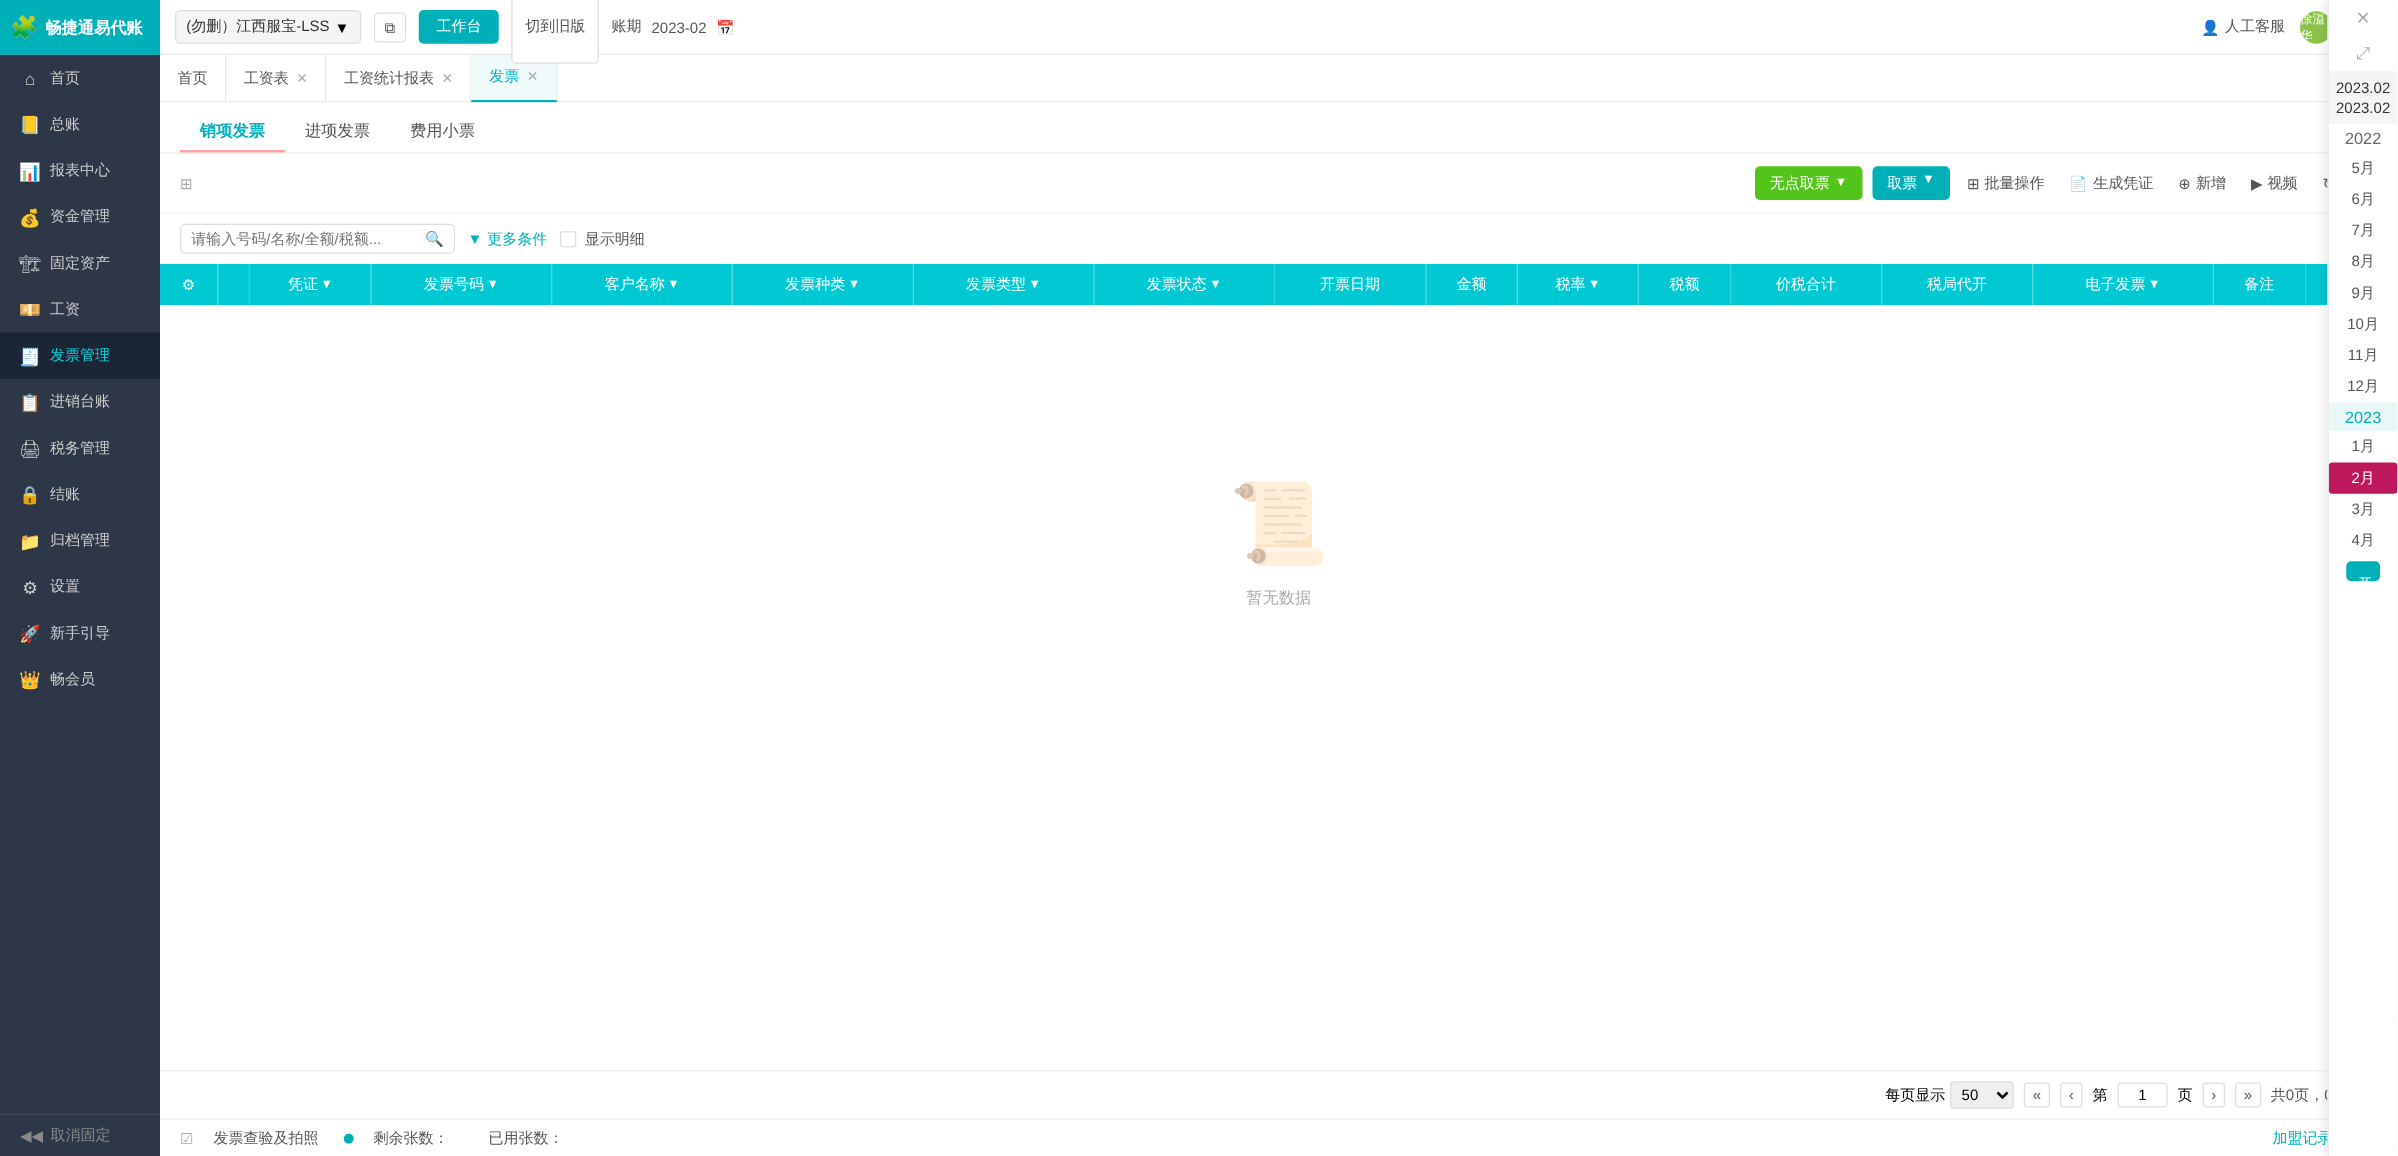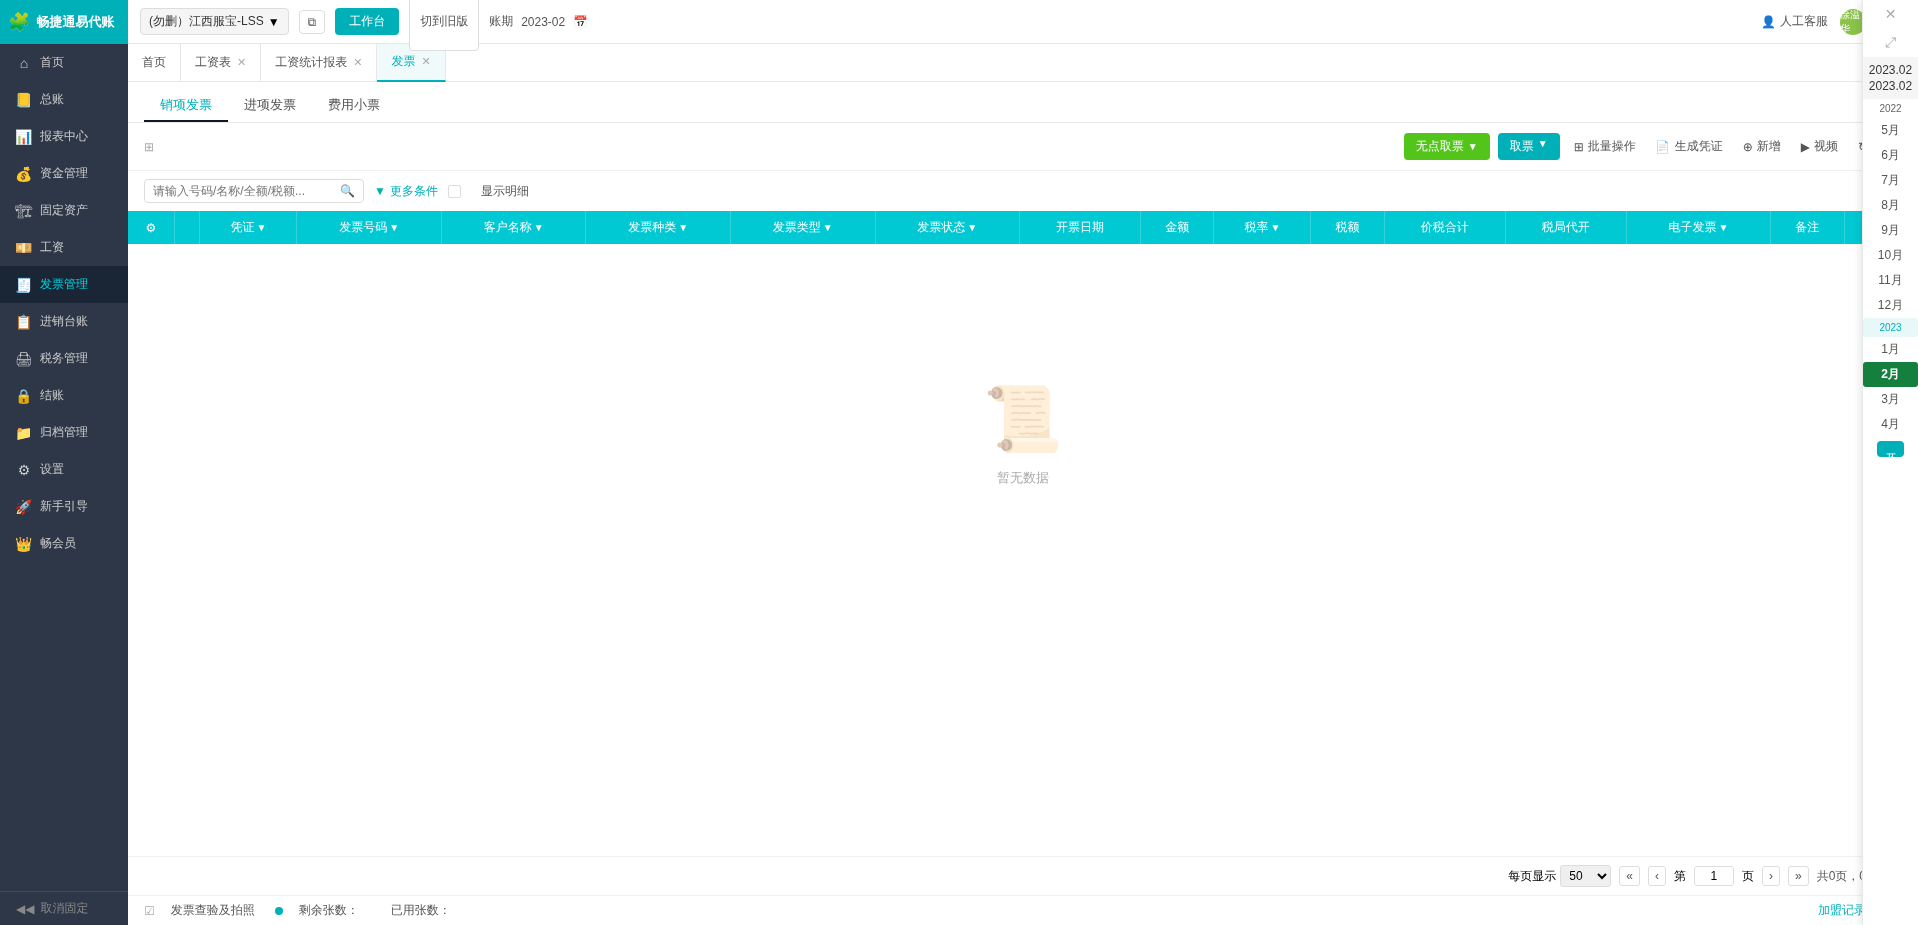--- a/index.html
+++ b/index.html
@@ -43,7 +43,7 @@
     
     .subtab-bar { display: flex; align-items: center; padding: 8px 16px 0 16px; border-bottom: 1px solid #e8e8e8; gap: 0; background: #fff; flex-shrink: 0; }
     .subtab { padding: 6px 16px; cursor: pointer; color: #555; border-bottom: 2px solid transparent; font-size: 13px; }
-    .subtab.active { color: #00b0b9; border-bottom: 2px solid #0f172a; }
+    .subtab.active { color: #00b0b9; border-bottom: 2px solid #fca5a5; font-weight: bold; }
 
     
     .toolbar { display: flex; align-items: center; padding: 10px 16px; gap: 8px; background: #fff; flex-shrink: 0; border-bottom: 1px solid #f0f0f0; }

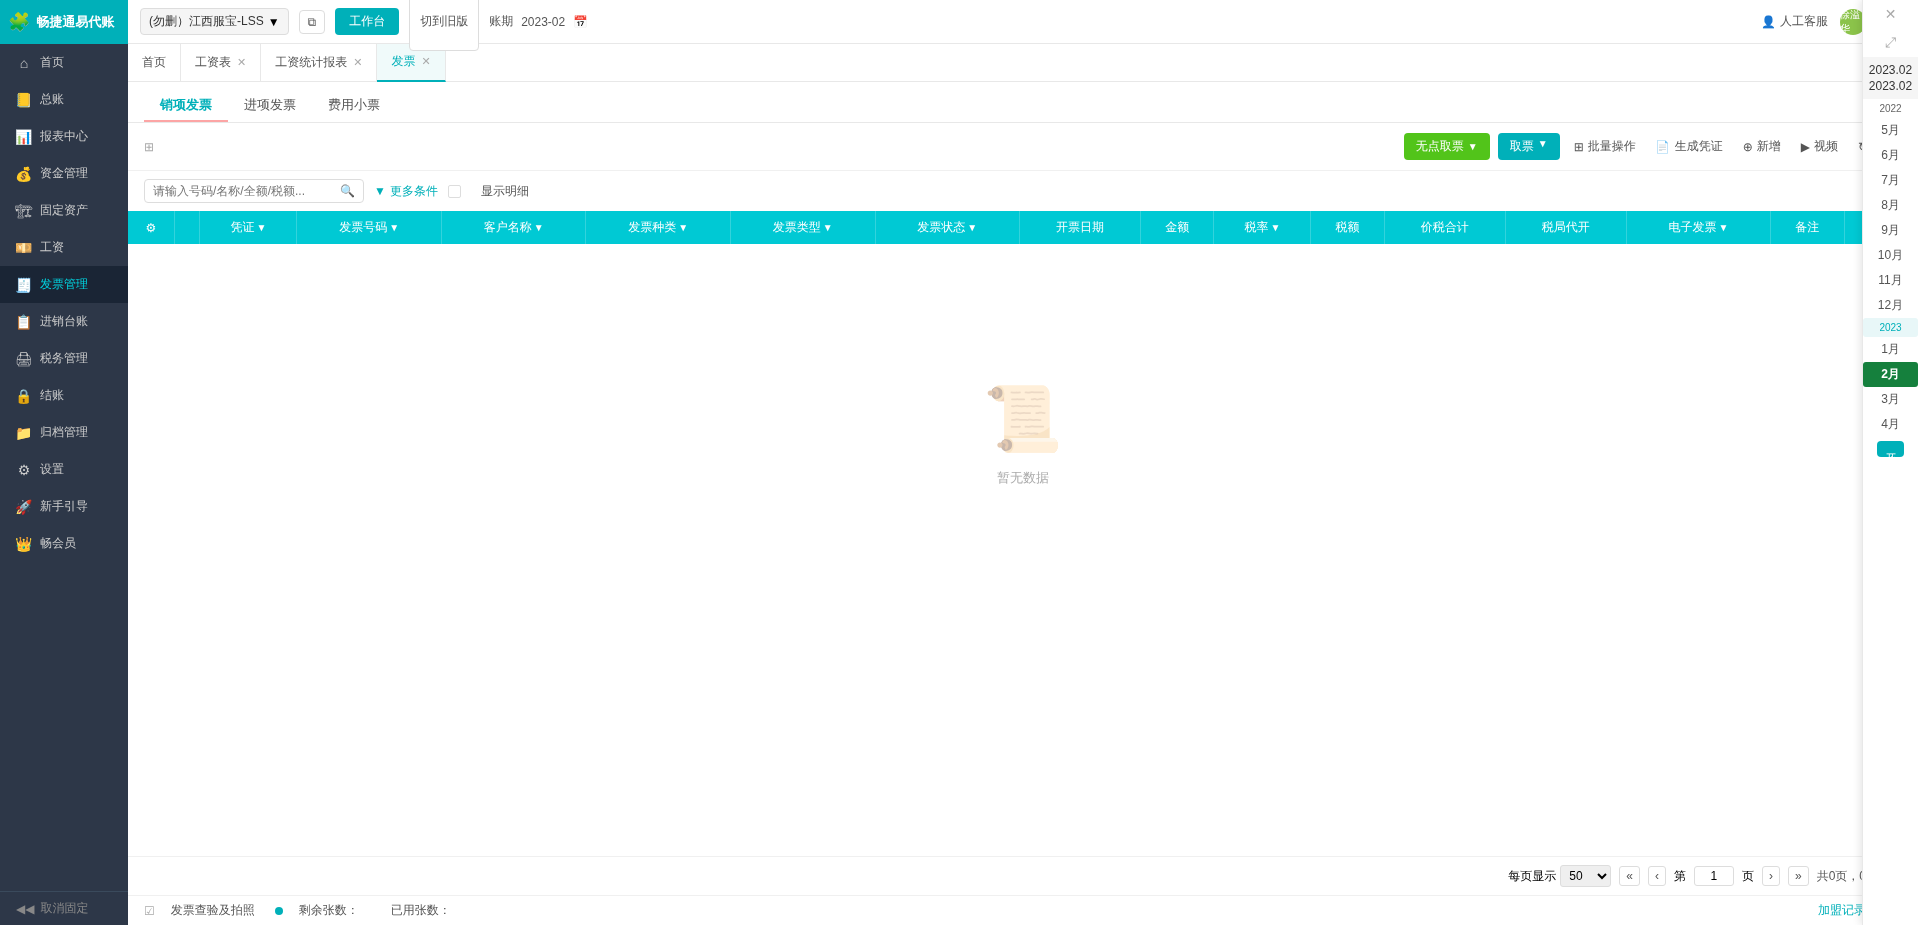--- a/index.html
+++ b/index.html
@@ -87,7 +87,7 @@
     
     .date-panel { position: fixed; right: 0; top: 0; width: 56px; background: #fff; border-left: 1px solid #e8e8e8; height: 100%; display: flex; flex-direction: column; align-items: center; z-index: 100; box-shadow: -2px 0 8px rgba(0,0,0,0.1); overflow-y: auto; }
     .date-panel-header { width: 100%; background: #f5f5f5; padding: 6px 4px; text-align: center; font-size: 11px; color: #333; display: flex; flex-direction: column; gap: 2px; cursor: pointer; }
-    .date-panel-year { font-size: 10px; color: #666; padding: 4px 2px; text-align: center; cursor: pointer; }
+    .date-panel-year { font-size: 13px; color: #666; padding: 4px 2px; text-align: center; cursor: pointer; }
     .date-panel-month { font-size: 12px; color: #555; padding: 4px 2px; text-align: center; cursor: pointer; width: 100%; }
     .date-panel-month.active { background: #15803d; color: #fff; border-radius: 3px; font-weight: bold; }
     .date-panel-close { display: flex; align-items: center; justify-content: center; padding: 6px; cursor: pointer; color: #aaa; font-size: 14px; }

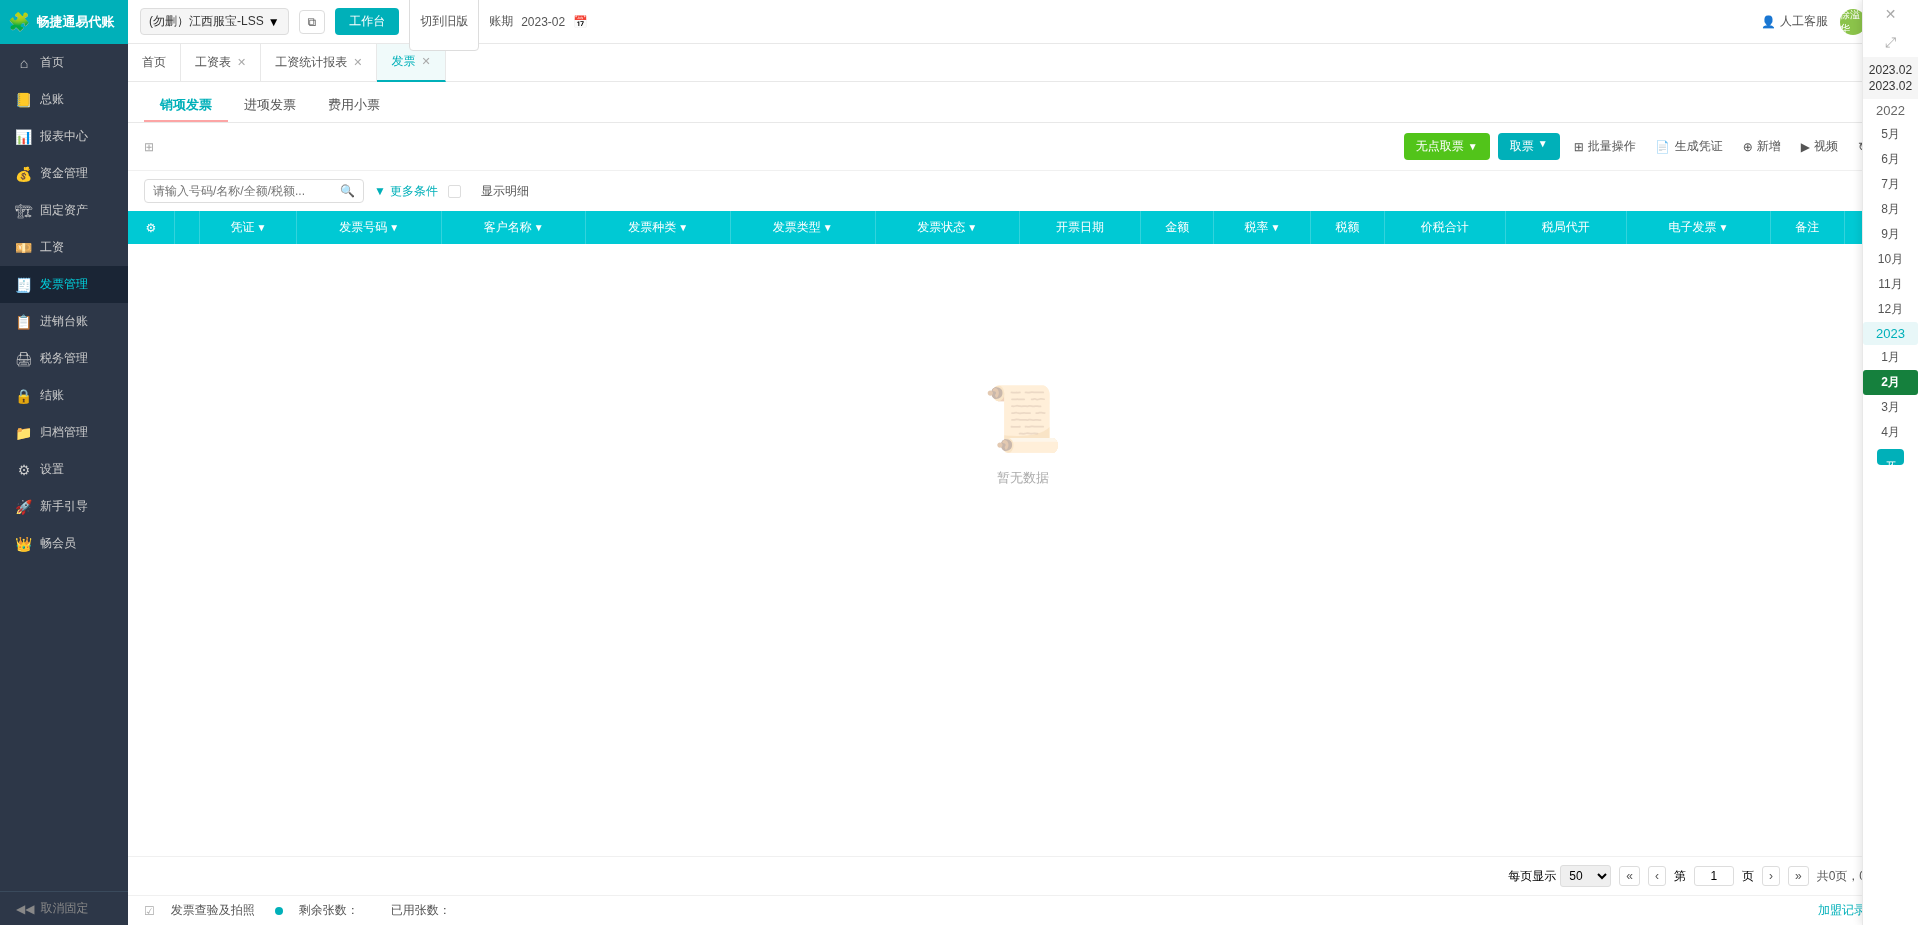--- a/index.html
+++ b/index.html
@@ -59,7 +59,7 @@
     .search-input input { border: none; outline: none; flex: 1; font-size: 12px; color: #999; }
     .search-icon { color: #aaa; }
     .filter-btn { display: flex; align-items: center; gap: 4px; cursor: pointer; color: #00b0b9; font-size: 12px; }
-    .show-detail { display: flex; align-items: center; gap: 20px; font-size: 12px; color: #555; cursor: pointer; }
+    .show-detail { display: flex; align-items: center; gap: 7px; font-size: 12px; color: #555; cursor: pointer; }
     .checkbox { width: 13px; height: 13px; border: 1px solid #ddd; border-radius: 2px; display: inline-block; }
 
     

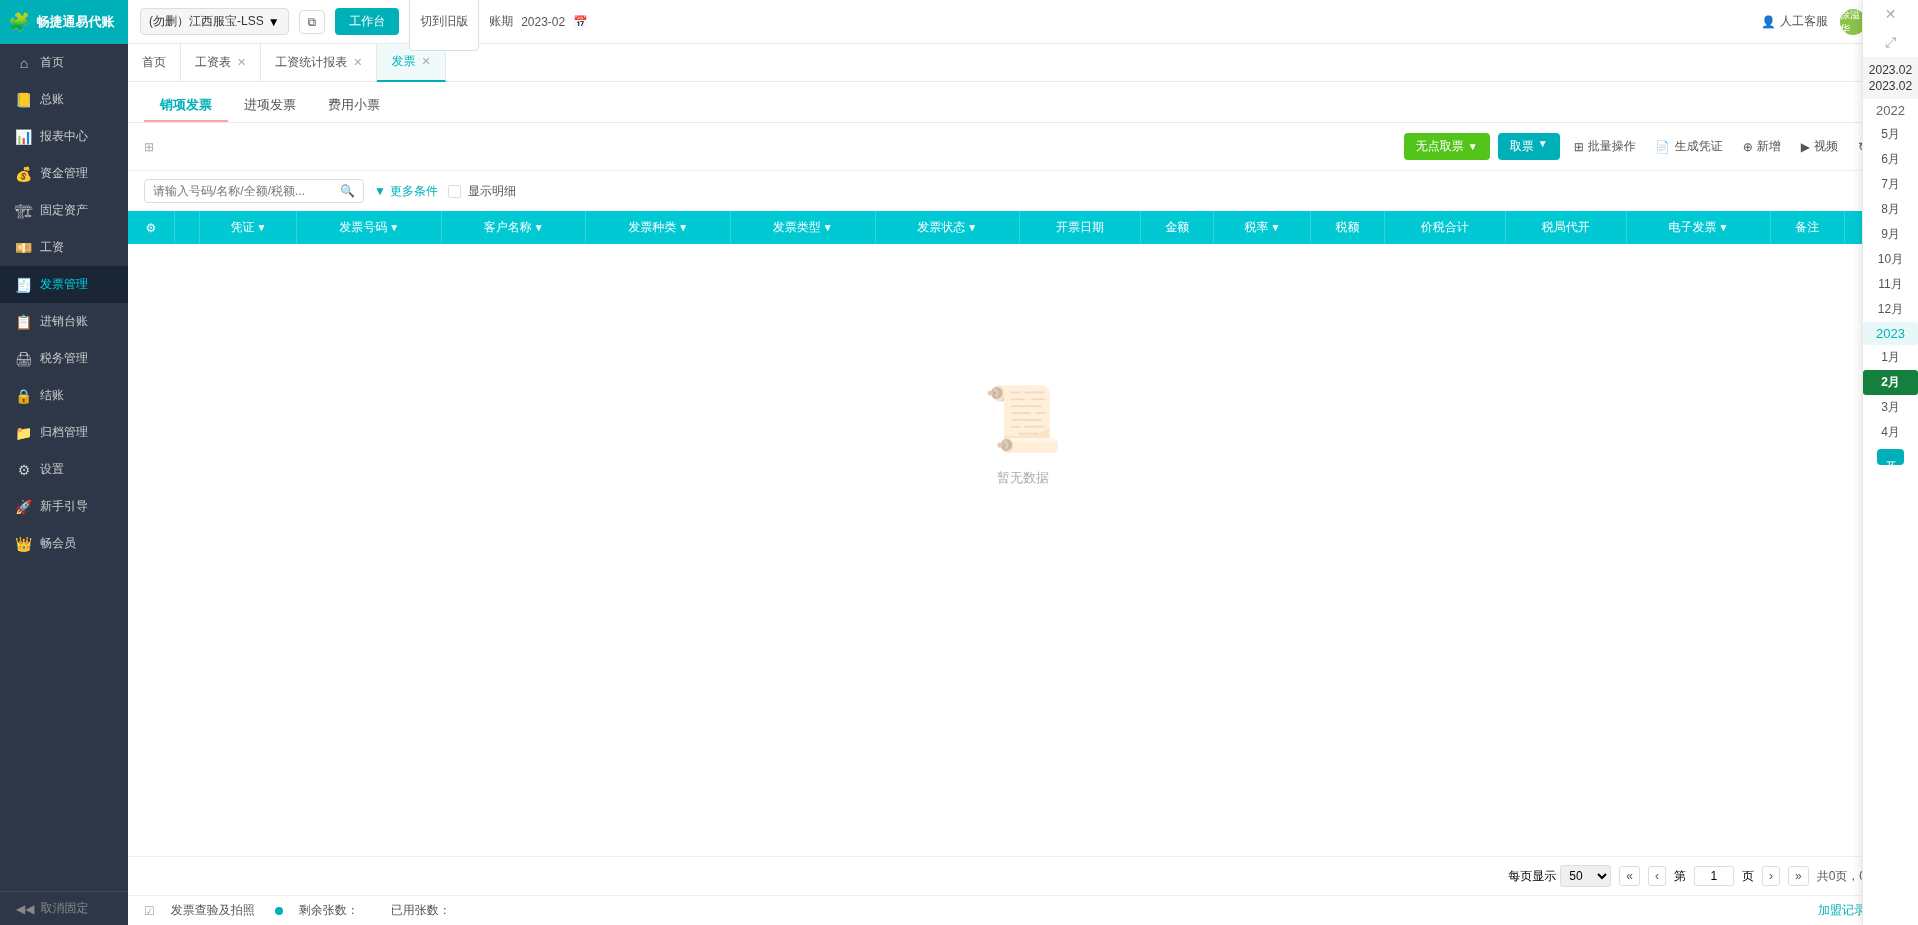--- a/index.html
+++ b/index.html
@@ -89,7 +89,7 @@
     .date-panel-header { width: 100%; background: #f5f5f5; padding: 6px 4px; text-align: center; font-size: 11px; color: #333; display: flex; flex-direction: column; gap: 2px; cursor: pointer; }
     .date-panel-year { font-size: 13px; color: #666; padding: 4px 2px; text-align: center; cursor: pointer; }
     .date-panel-month { font-size: 12px; color: #555; padding: 4px 2px; text-align: center; cursor: pointer; width: 100%; }
-    .date-panel-month.active { background: #15803d; color: #fff; border-radius: 3px; font-weight: bold; }
+    .date-panel-month.active { background: #be185d; color: #fff; border-radius: 3px; }
     .date-panel-close { display: flex; align-items: center; justify-content: center; padding: 6px; cursor: pointer; color: #aaa; font-size: 14px; }
     .date-panel-expand { display: flex; align-items: center; justify-content: center; padding: 6px; cursor: pointer; color: #aaa; font-size: 14px; }
     .open-period-btn { background: #00b0b9; color: #fff; border: none; border-radius: 4px; padding: 4px 6px; cursor: pointer; font-size: 11px; writing-mode: vertical-rl; letter-spacing: 2px; height: auto; margin: 4px 0; }

